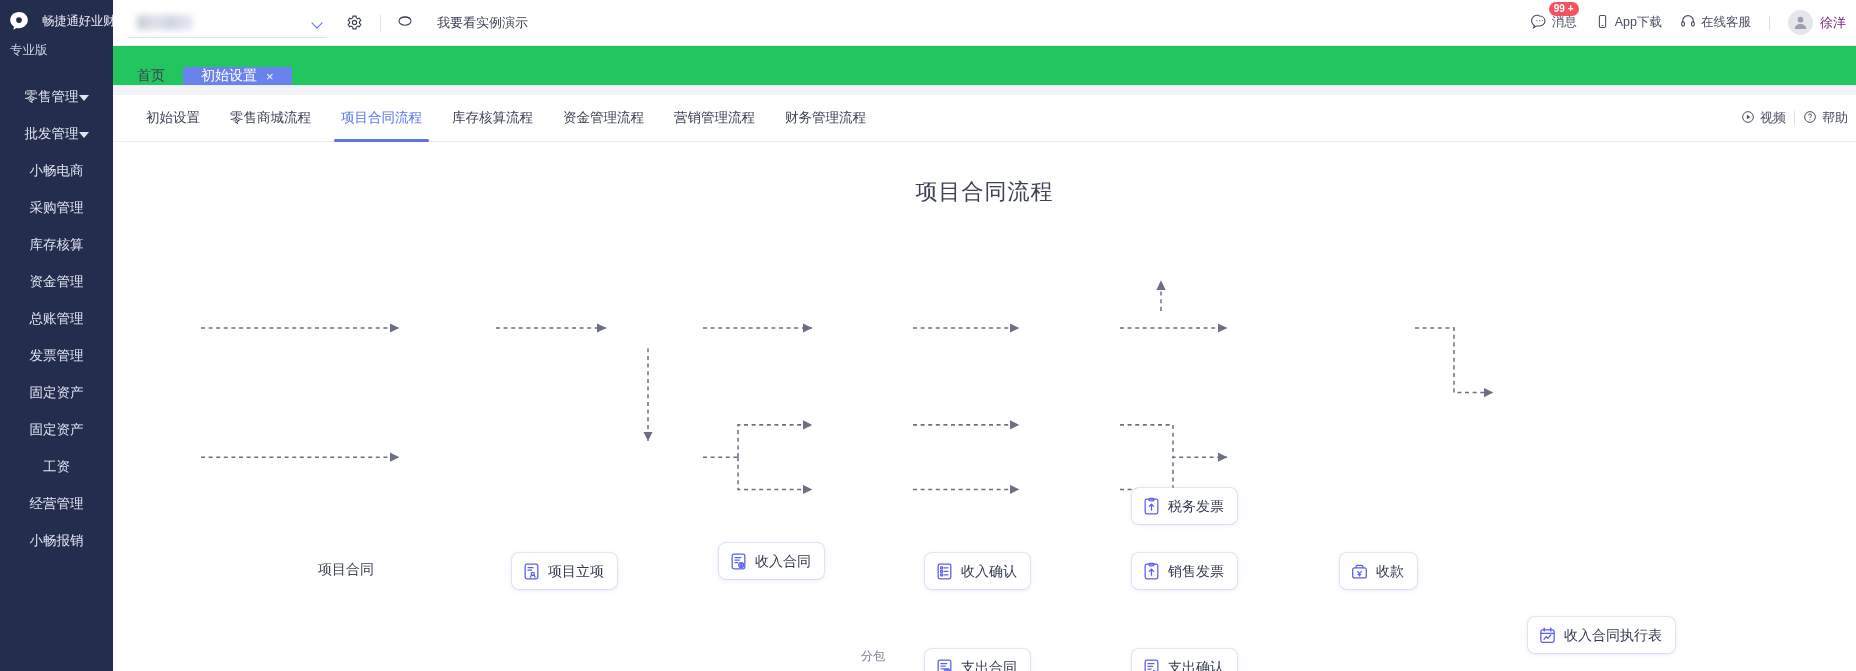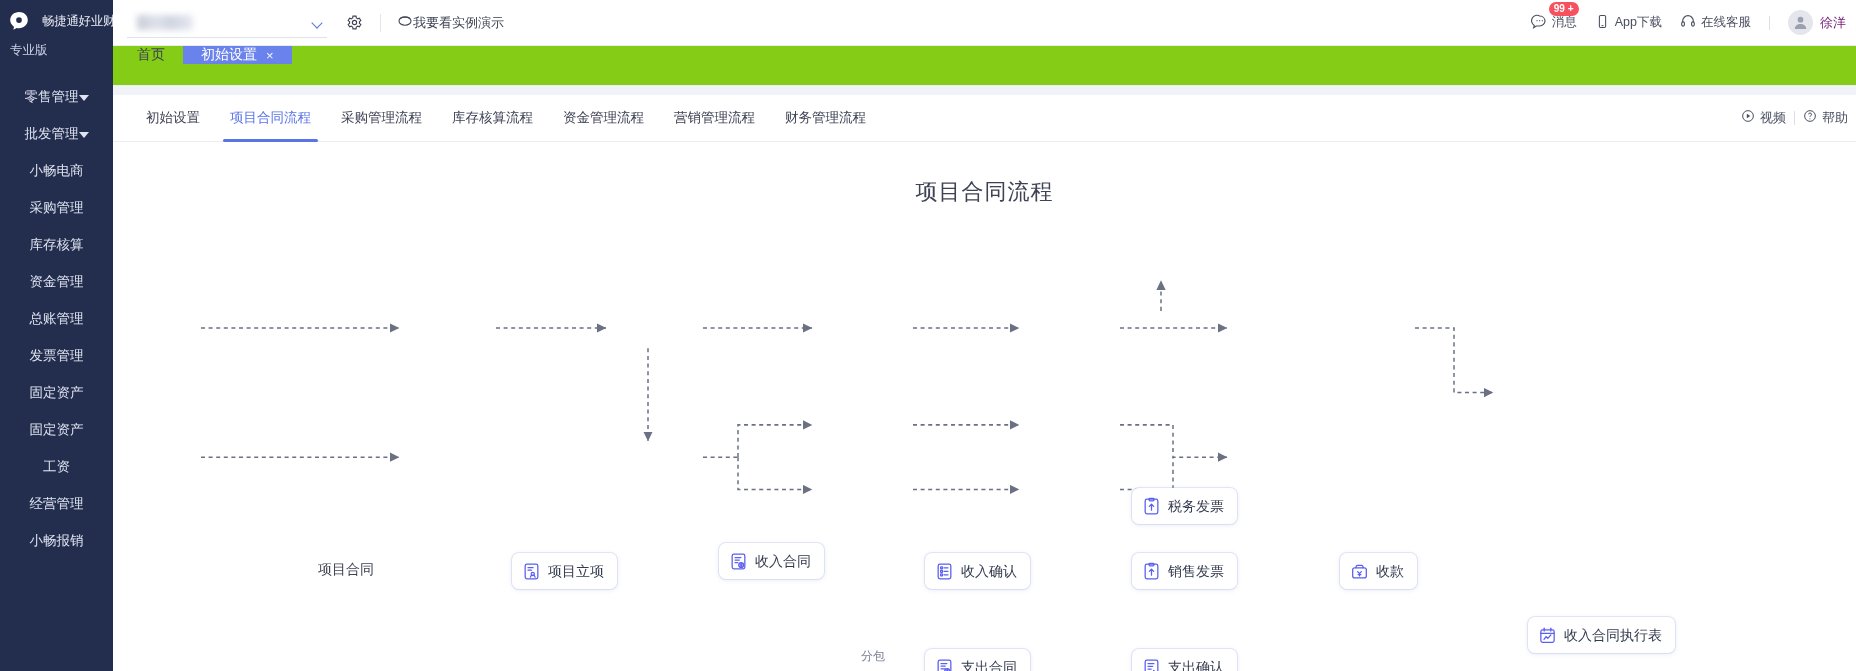--- a/index.html
+++ b/index.html
@@ -75,7 +75,7 @@
   }
   .vdiv { width: 1px; height: 18px; background: #e3e6ed; margin: 0 16px; }
   .demo-link {
-    display: flex; align-items: center; gap: 0;
+    display: flex; align-items: center; gap: 24px;
     color: #3d4254; font-size: 13px; cursor: pointer;
   }
   .topbar-right {

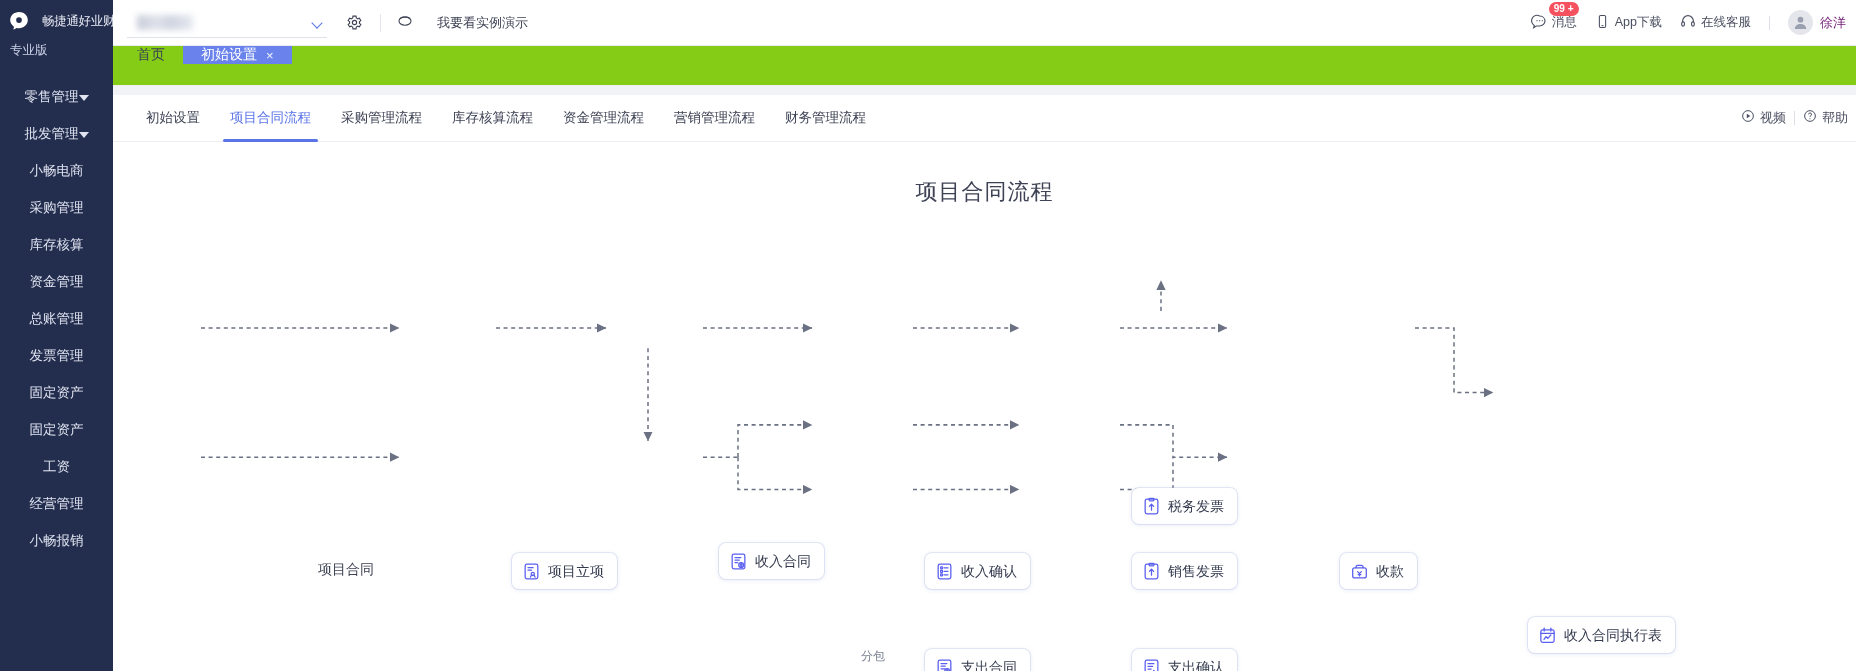--- a/index.html
+++ b/index.html
@@ -101,7 +101,7 @@
 
   
   .tabstrip {
-    height: 40px; background: #84cc16; display: flex; align-items: flex-start;
+    height: 40px; background: #22c55e; display: flex; align-items: flex-end;
     flex: 0 0 40px; padding-left: 6px; border-bottom: 1px solid #eceef3;
   }
   .ptab {

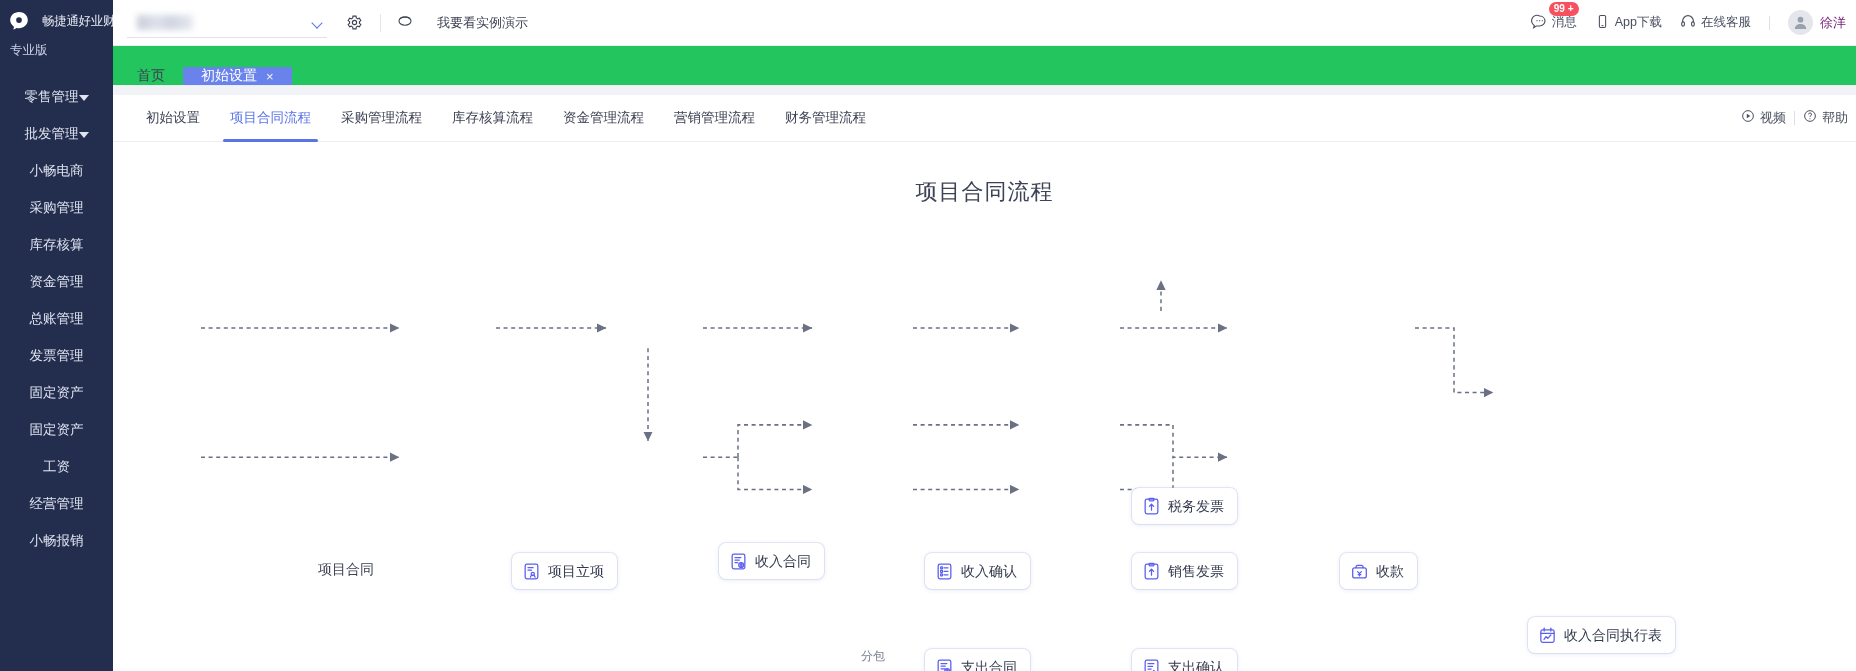--- a/index.html
+++ b/index.html
@@ -320,6 +320,7 @@
       <div class="subtabs">
         <div id="subtabs-host" style="display:flex;align-items:center;">
             <div class="stab">初始设置</div>
+            <div class="stab">零售商城流程</div>
             <div class="stab active">项目合同流程</div>
             <div class="stab">采购管理流程</div>
             <div class="stab">库存核算流程</div>

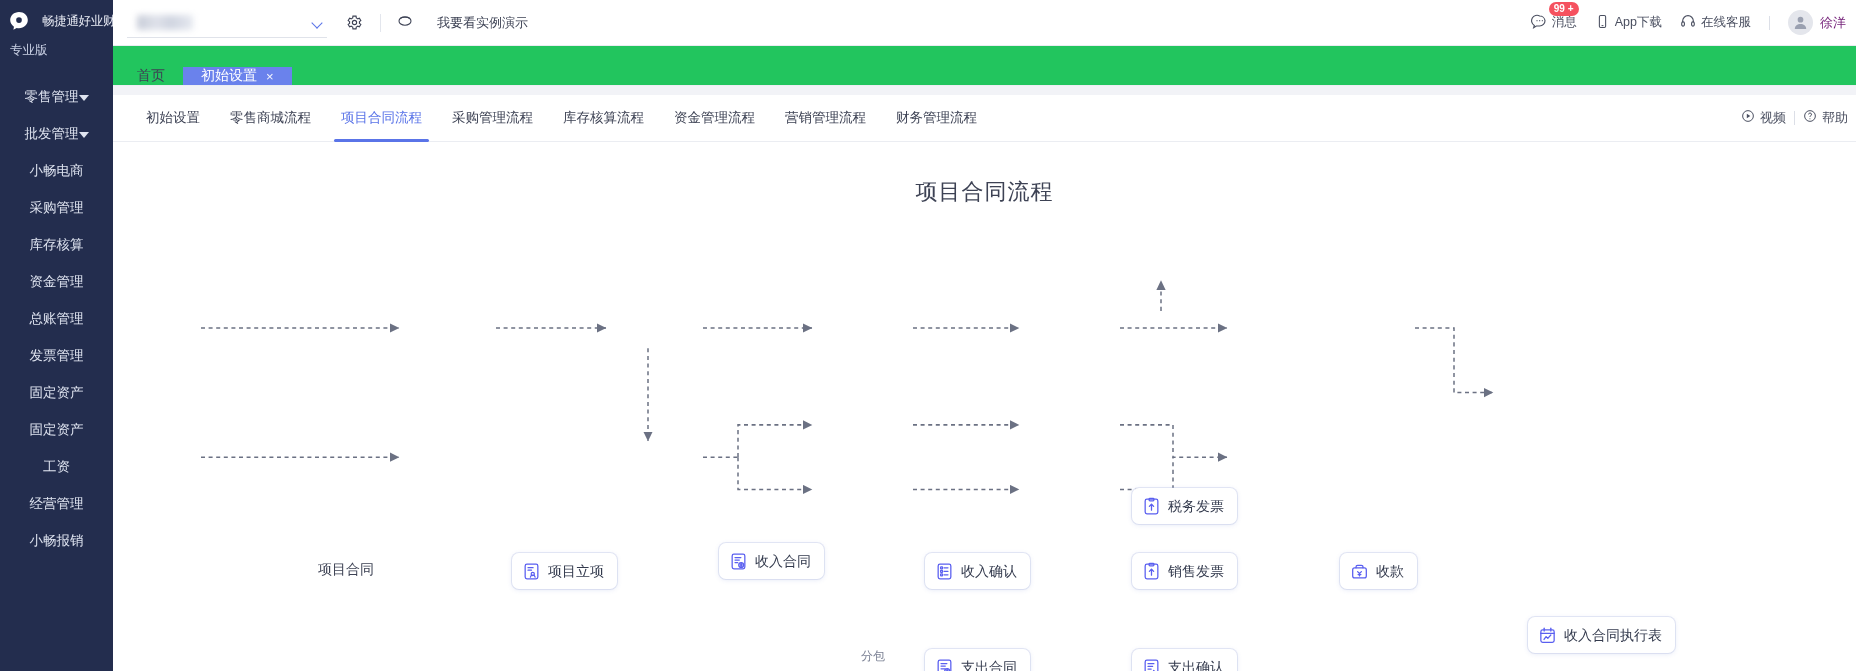--- a/index.html
+++ b/index.html
@@ -322,7 +322,6 @@
             <div class="stab">初始设置</div>
             <div class="stab">零售商城流程</div>
             <div class="stab active">项目合同流程</div>
-            <div class="stab">采购管理流程</div>
             <div class="stab">库存核算流程</div>
             <div class="stab">资金管理流程</div>
             <div class="stab">营销管理流程</div>

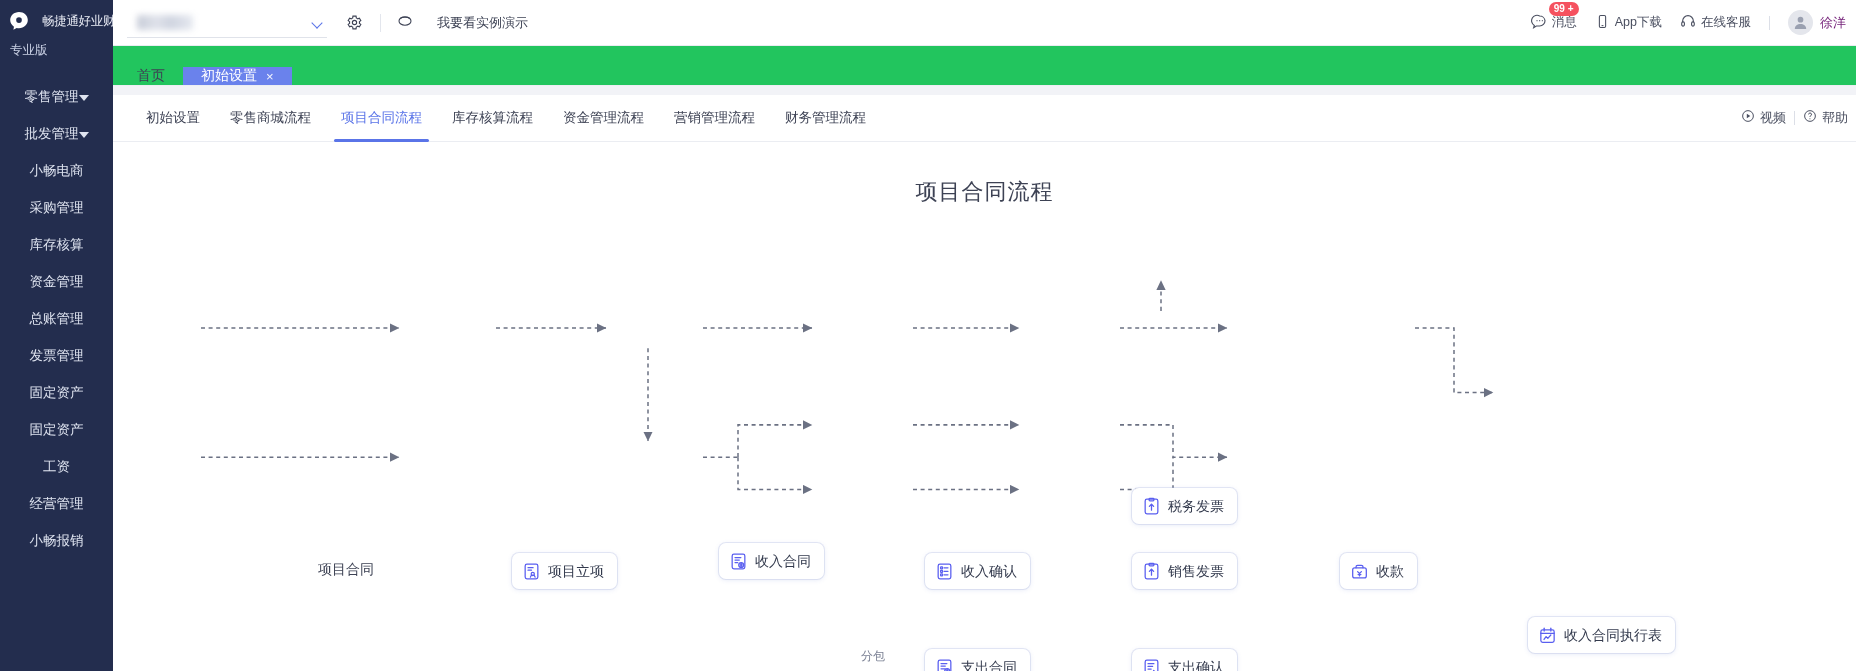--- a/index.html
+++ b/index.html
@@ -137,7 +137,7 @@
     margin-left: auto; display: flex; align-items: center; gap: 0;
     padding-right: 0; font-size: 13px; color: #4a4f60;
   }
-  .srl { display: flex; gap: 5px; cursor: pointer; padding: 0 8px; }
+  .srl { display: flex; align-items: center; gap: 5px; cursor: pointer; padding: 0 8px; }
   .srsep { width: 1px; height: 14px; background: #dcdfe7; }
 
   

